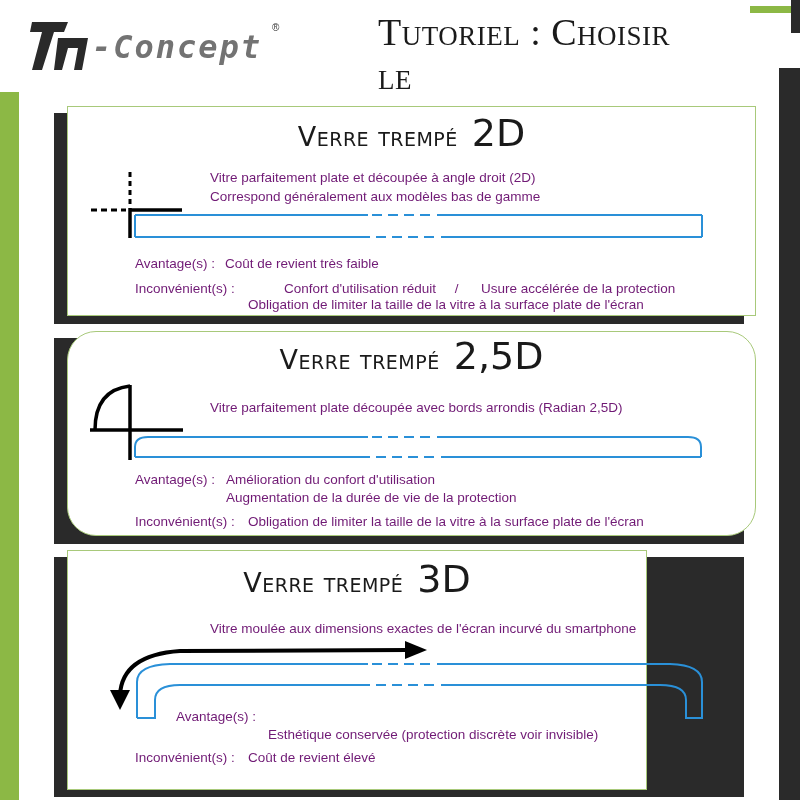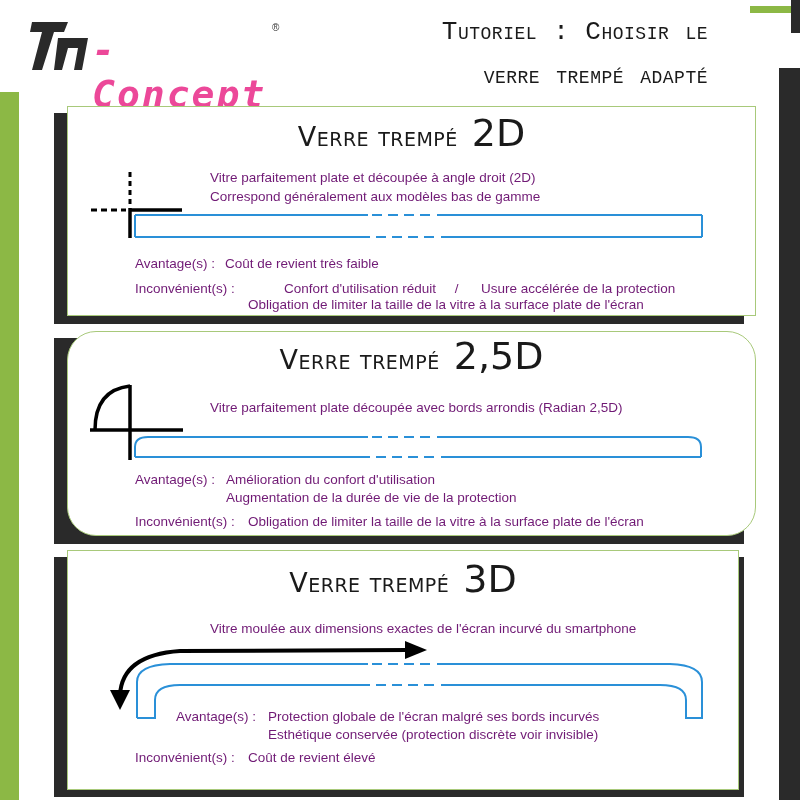--- a/index.html
+++ b/index.html
@@ -12,7 +12,7 @@
   .dark-bar-right { position: absolute; left: 779px; top: 68px; width: 21px; height: 732px; background: #2a2a2a; }
 
   .logo { position: absolute; left: 28px; top: 18px; width: 260px; height: 56px; }
-  .logo-text { position: absolute; left: 64px; top: 10px; font-family: "DejaVu Sans Mono", monospace; font-style: italic; font-weight: bold; font-size: 38px; color: #ec4899; letter-spacing: 2px; }
+  .logo-text { position: absolute; left: 64px; top: 10px; font-family: "DejaVu Sans Mono", monospace; font-style: italic; font-weight: bold; font-size: 32px; color: #737373; letter-spacing: 2px; }
   .logo-reg { position: absolute; left: 244px; top: 4px; font-size: 10px; color: #333; }
 
   .page-title { position: absolute; left: 378px; top: 10px; width: 330px; font-family: Liberation Mono, monospace; font-size: 26px; line-height: 44px; color: #1a1a1a; font-variant: small-caps; letter-spacing: 0.5px; text-align: right; }

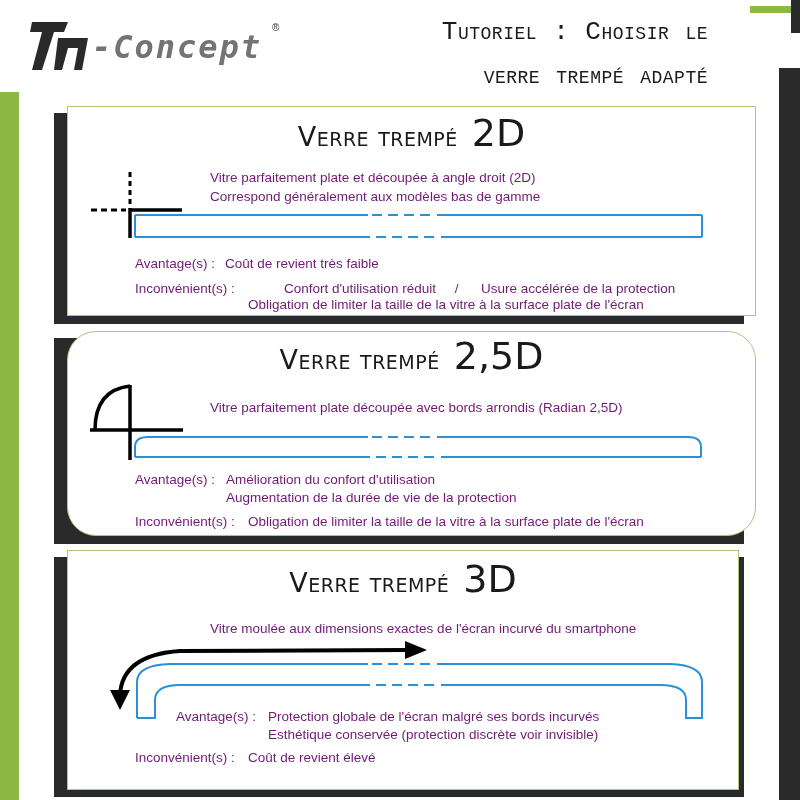--- a/index.html
+++ b/index.html
@@ -15,7 +15,7 @@
   .logo-text { position: absolute; left: 64px; top: 10px; font-family: "DejaVu Sans Mono", monospace; font-style: italic; font-weight: bold; font-size: 32px; color: #737373; letter-spacing: 2px; }
   .logo-reg { position: absolute; left: 244px; top: 4px; font-size: 10px; color: #333; }
 
-  .page-title { position: absolute; left: 378px; top: 10px; width: 330px; font-family: Liberation Mono, monospace; font-size: 26px; line-height: 44px; color: #1a1a1a; font-variant: small-caps; letter-spacing: 0.5px; text-align: right; }
+  .page-title { position: absolute; left: 378px; top: 10px; width: 330px; font-family: Liberation Serif, serif; font-size: 38px; line-height: 44px; color: #1a1a1a; font-variant: small-caps; letter-spacing: 0.5px; }
 
   .card-shadow { position: absolute; background: #2a2a2a; }
   .card { position: absolute; background: #fff; border: 1.5px solid #a8c97a; }

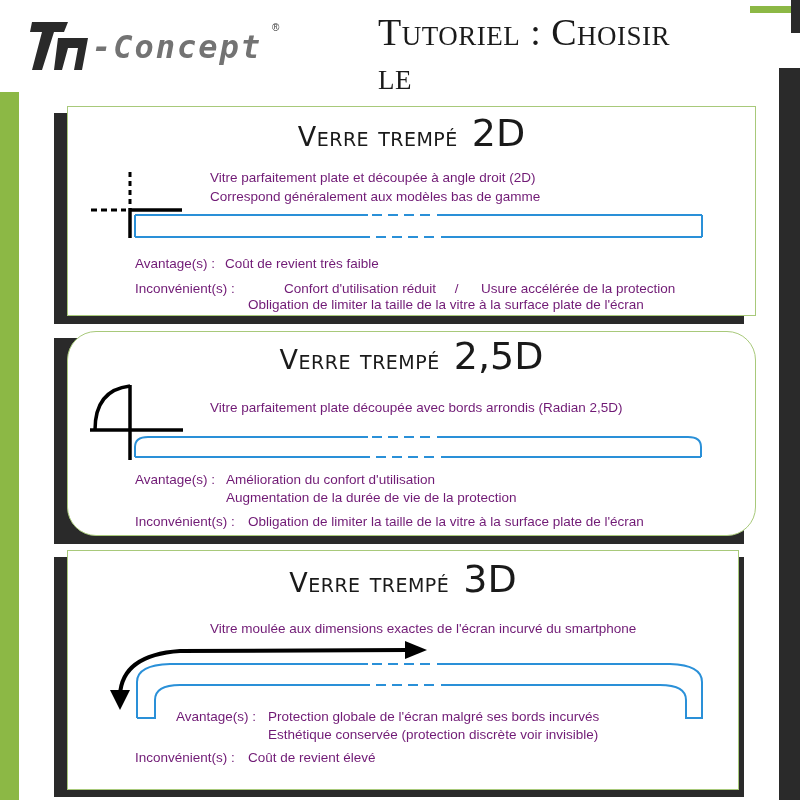--- a/index.html
+++ b/index.html
@@ -110,7 +110,7 @@
 </svg>
 
 <div class="card-shadow" style="left:54px;top:557px;width:690px;height:240px;"></div>
-<div class="card" style="left:67px;top:550px;width:672px;height:240px;">
+<div class="card" style="left:67px;top:550px;width:580px;height:240px;">
   <div class="card-title" style="top:6px;">
     <span class="t1">Verre trempé</span><span class="t2">3D</span>
   </div>

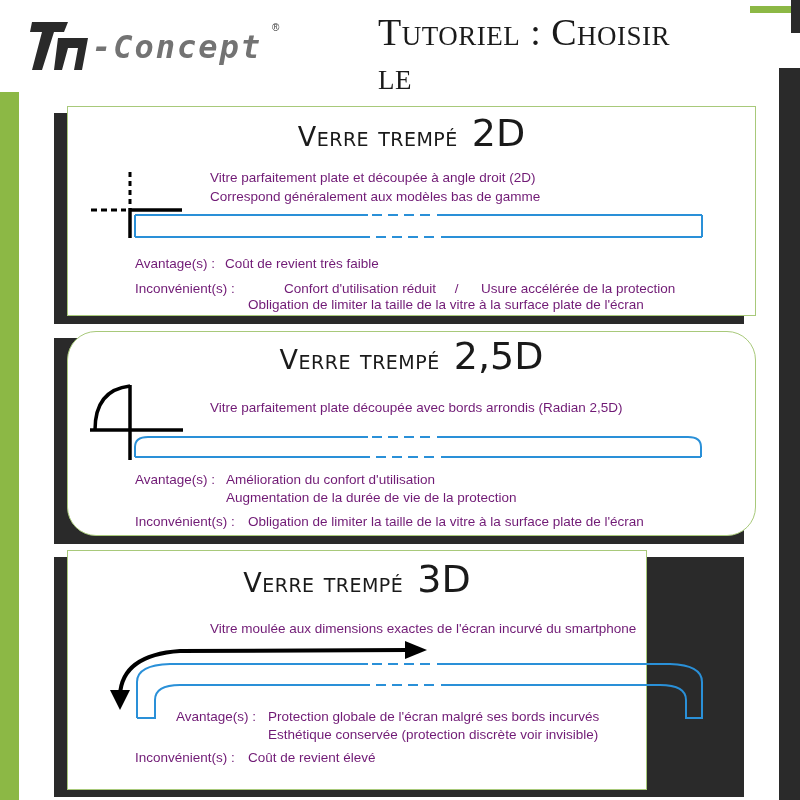--- a/index.html
+++ b/index.html
@@ -116,7 +116,6 @@
   </div>
   <div class="txt" style="left:142px;top:69px;">Vitre moulée aux dimensions exactes de l'écran incurvé du smartphone</div>
   <div class="txt" style="left:108px;top:157px;">Avantage(s) :</div>
-  <div class="txt" style="left:200px;top:157px;">Protection globale de l'écran malgré ses bords incurvés</div>
   <div class="txt" style="left:200px;top:175px;">Esthétique conservée (protection discrète voir invisible)</div>
   <div class="txt" style="left:67px;top:198px;">Inconvénient(s) :</div>
   <div class="txt" style="left:180px;top:198px;">Coût de revient élevé</div>

